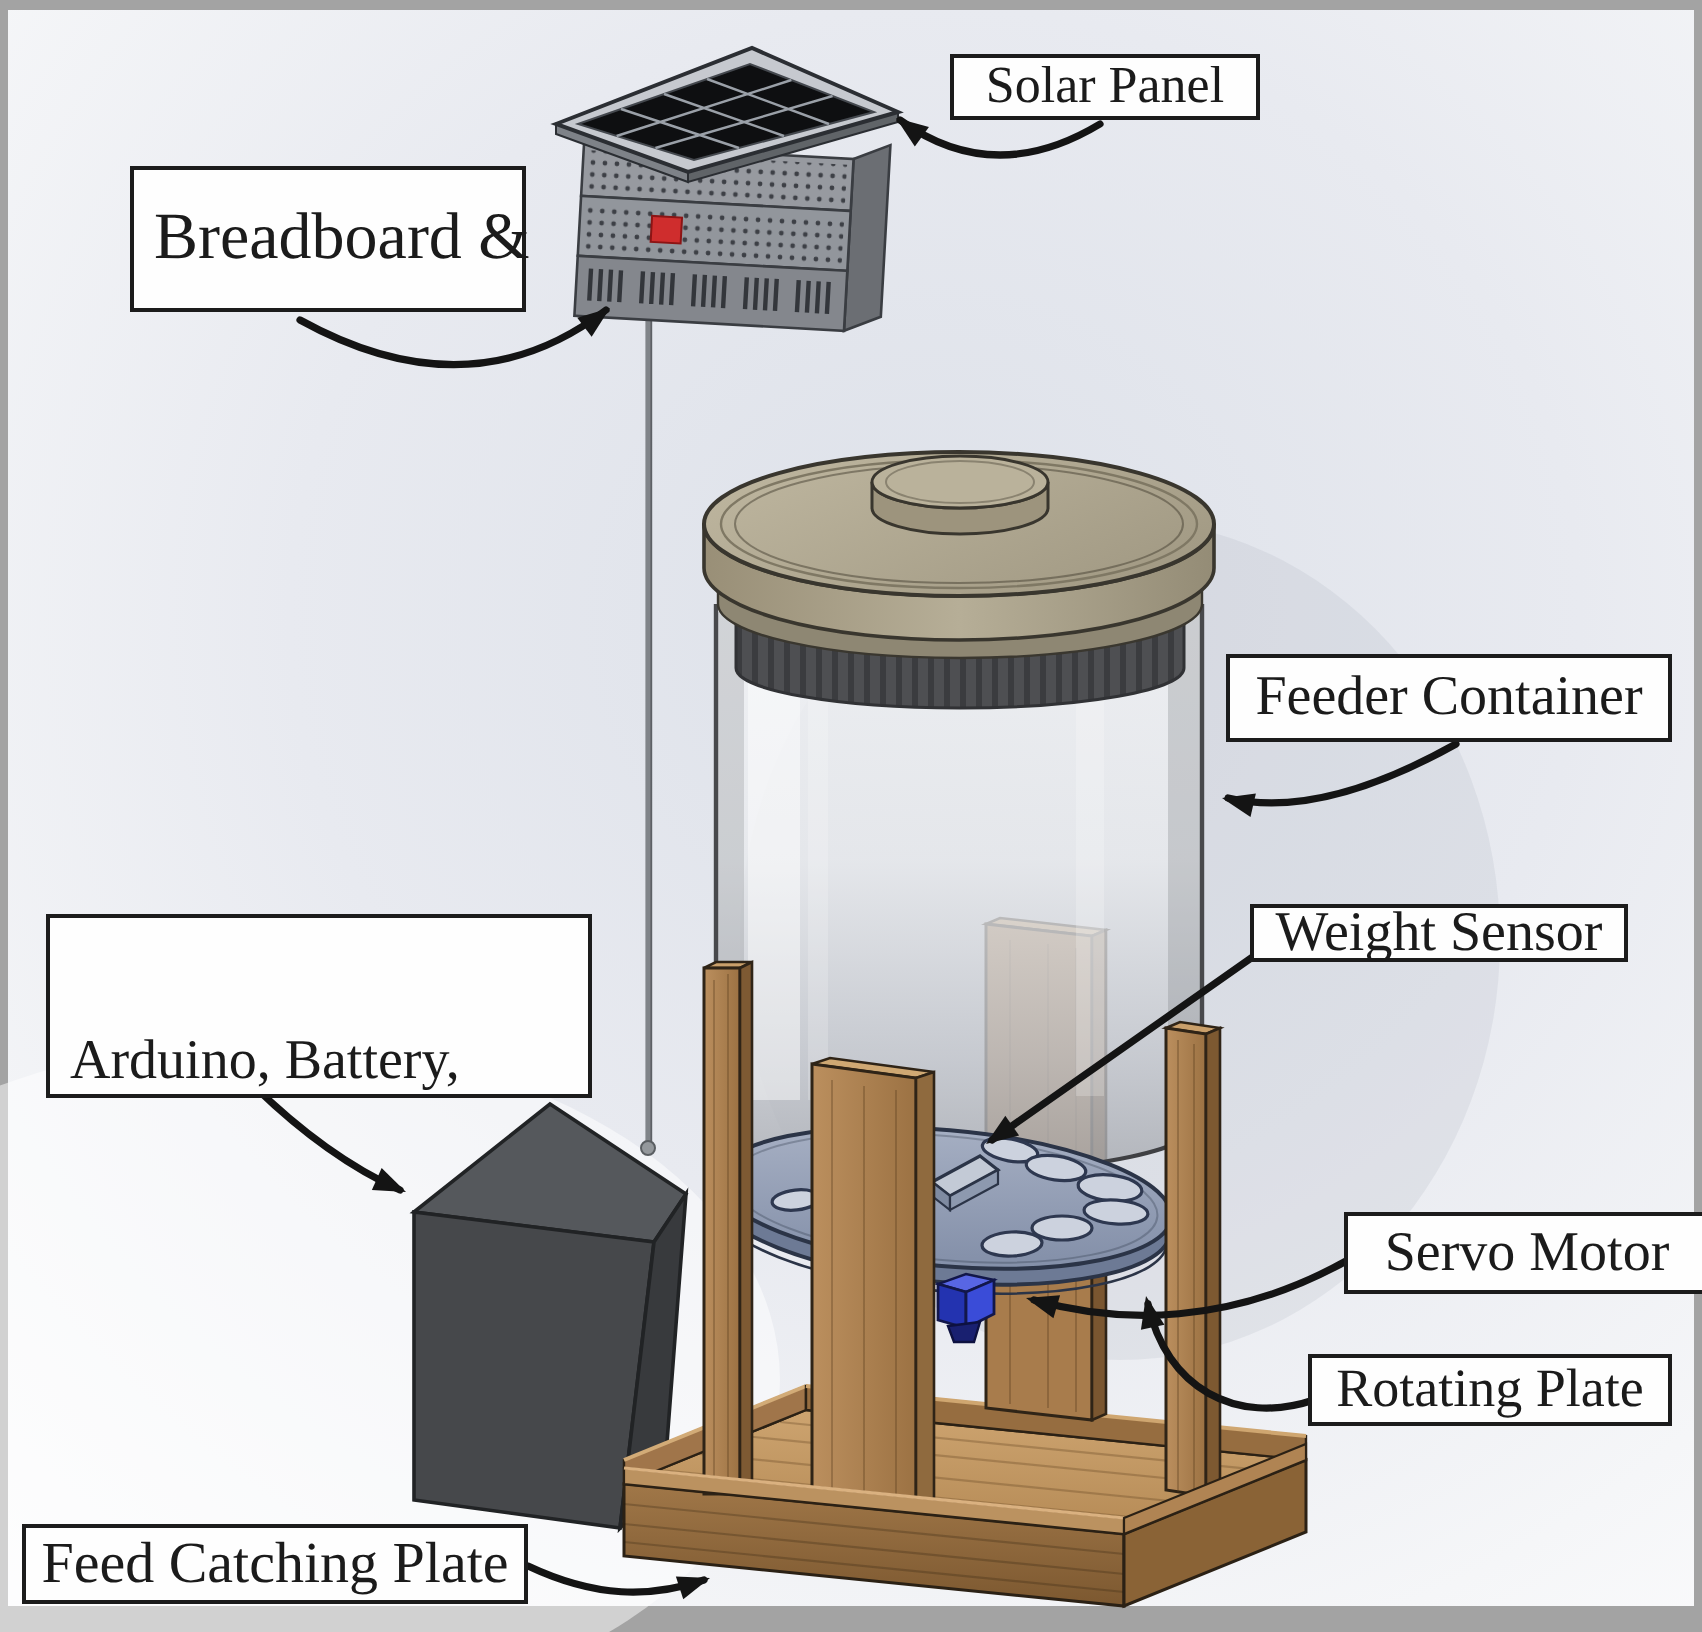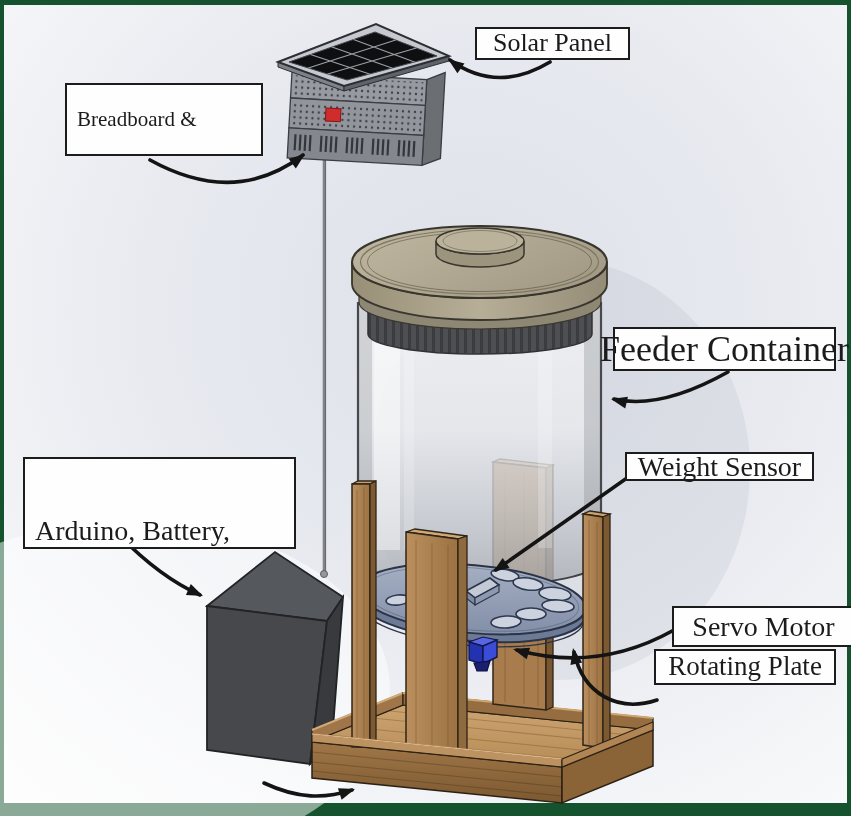--- a/index.html
+++ b/index.html
@@ -3,7 +3,7 @@
 <meta charset="utf-8">
 <style>
   html,body{margin:0;padding:0;background:#222;}
-  .figure{position:relative;width:851px;height:816px;background:#14532d;overflow:hidden;
+  .figure{position:relative;width:851px;height:816px;background:#a3a3a3;overflow:hidden;
           font-family:"Liberation Serif","DejaVu Serif",serif;}
   .scene-svg{position:absolute;left:0;top:0;}
   .lbl{position:absolute;box-sizing:border-box;background:#fefefe;border:2px solid #1c1c1c;

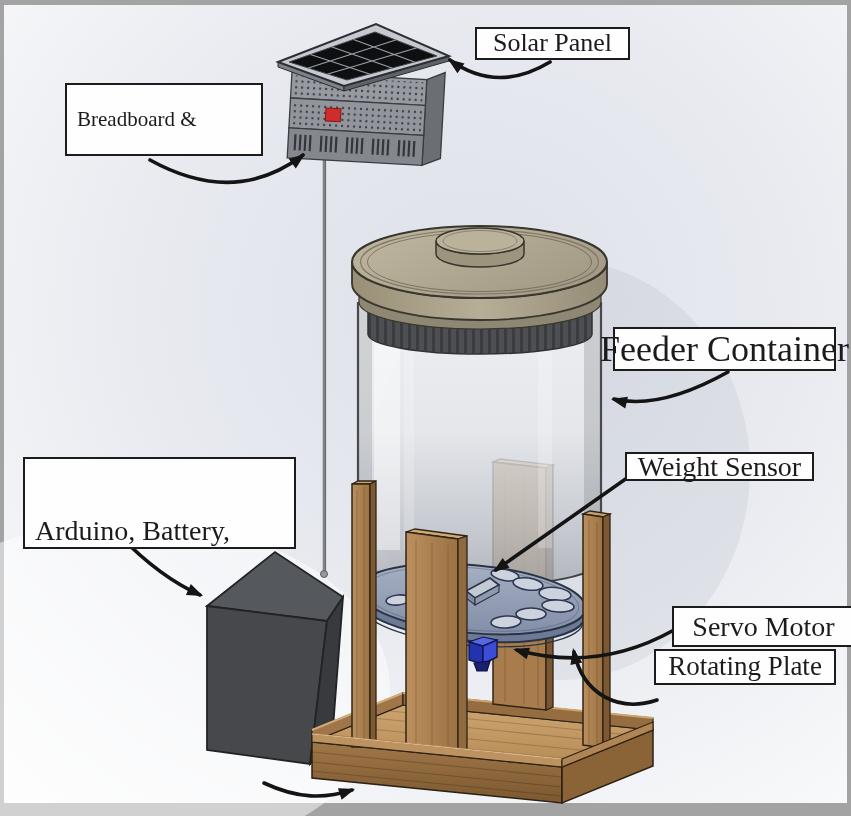--- a/index.html
+++ b/index.html
@@ -12,7 +12,7 @@
   .lbl.left{justify-content:flex-start;padding-left:10px;}
   .lbl .ln{display:block;}
   #lbl-solar{left:475px;top:27px;width:155px;height:33px;font-size:26px;}
-  #lbl-breadboard{left:65px;top:83px;width:198px;height:73px;font-size:21px;font-family:Liberation Serif, serif;}
+  #lbl-breadboard{left:65px;top:83px;width:198px;height:73px;font-size:33px;font-family:Liberation Serif, serif;}
   #lbl-feeder{left:613px;top:327px;width:223px;height:44px;font-size:36px;}
   #lbl-arduino{left:23px;top:457px;width:273px;height:92px;font-size:28px;align-items:flex-end;}
   #lbl-weight{left:625px;top:452px;width:189px;height:29px;font-size:28px;}

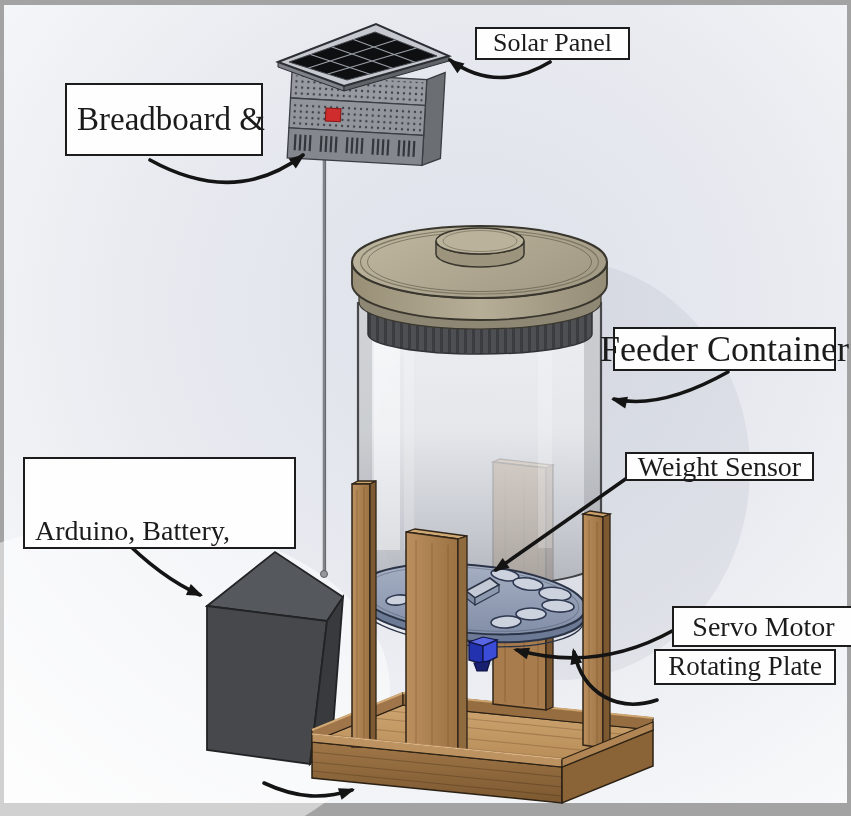--- a/index.html
+++ b/index.html
@@ -13,7 +13,7 @@
   .lbl .ln{display:block;}
   #lbl-solar{left:475px;top:27px;width:155px;height:33px;font-size:26px;}
   #lbl-breadboard{left:65px;top:83px;width:198px;height:73px;font-size:33px;font-family:Liberation Serif, serif;}
-  #lbl-feeder{left:613px;top:327px;width:223px;height:44px;font-size:36px;}
+  #lbl-feeder{left:613px;top:327px;width:223px;height:44px;font-size:28px;}
   #lbl-arduino{left:23px;top:457px;width:273px;height:92px;font-size:28px;align-items:flex-end;}
   #lbl-weight{left:625px;top:452px;width:189px;height:29px;font-size:28px;}
   #lbl-servo{left:672px;top:606px;width:183px;height:41px;font-size:28px;}

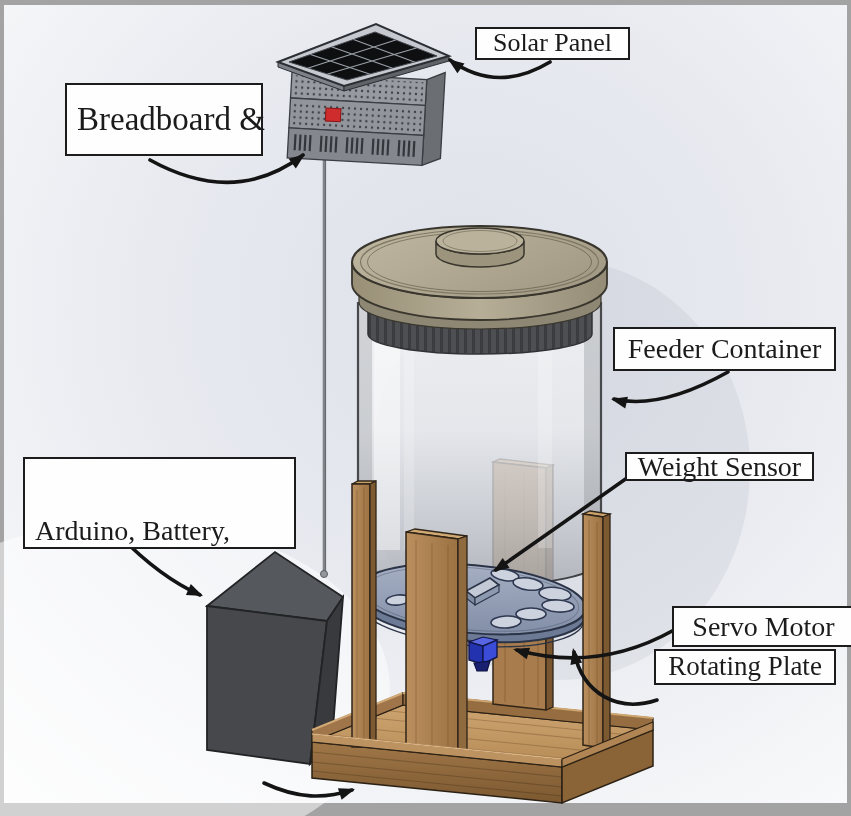--- a/index.html
+++ b/index.html
@@ -17,7 +17,7 @@
   #lbl-arduino{left:23px;top:457px;width:273px;height:92px;font-size:28px;align-items:flex-end;}
   #lbl-weight{left:625px;top:452px;width:189px;height:29px;font-size:28px;}
   #lbl-servo{left:672px;top:606px;width:183px;height:41px;font-size:28px;}
-  #lbl-rotating{left:654px;top:649px;width:182px;height:36px;font-size:27px;}
+  #lbl-rotating{left:654px;top:677px;width:182px;height:36px;font-size:27px;}
   #lbl-feed{left:11px;top:762px;width:253px;height:40px;font-size:29px;}
 </style>
 </head>

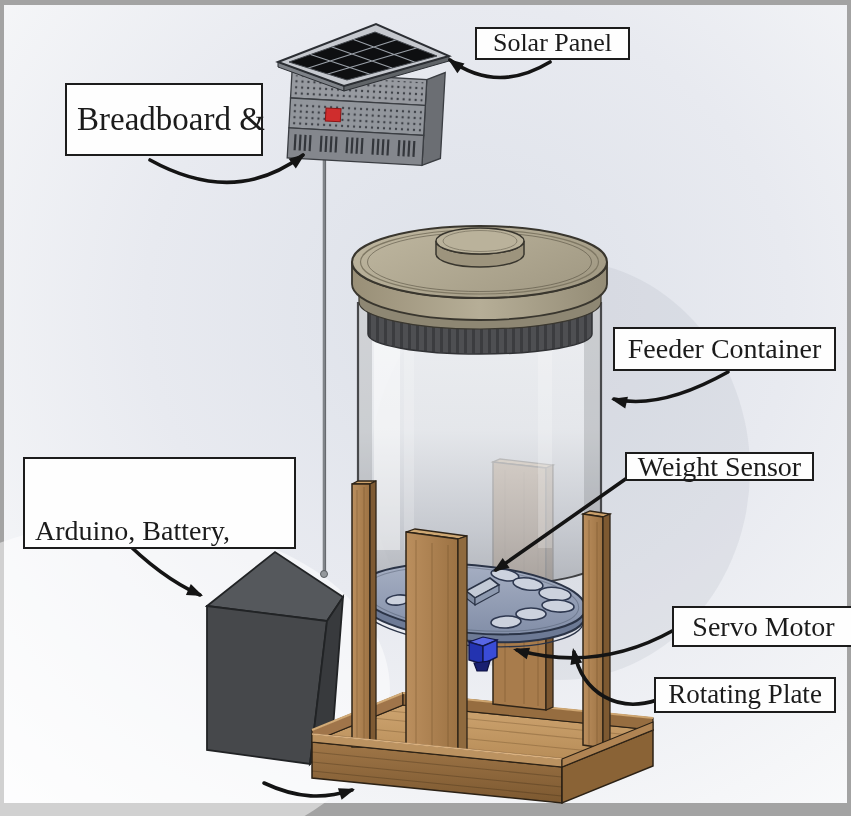--- a/index.html
+++ b/index.html
@@ -263,6 +263,9 @@
 <div class="lbl" id="lbl-rotating">
   <span>Rotating Plate</span>
 </div>
+<div class="lbl" id="lbl-feed">
+  <span>Feed Catching Plate</span>
+</div>
 
 </div>
 

